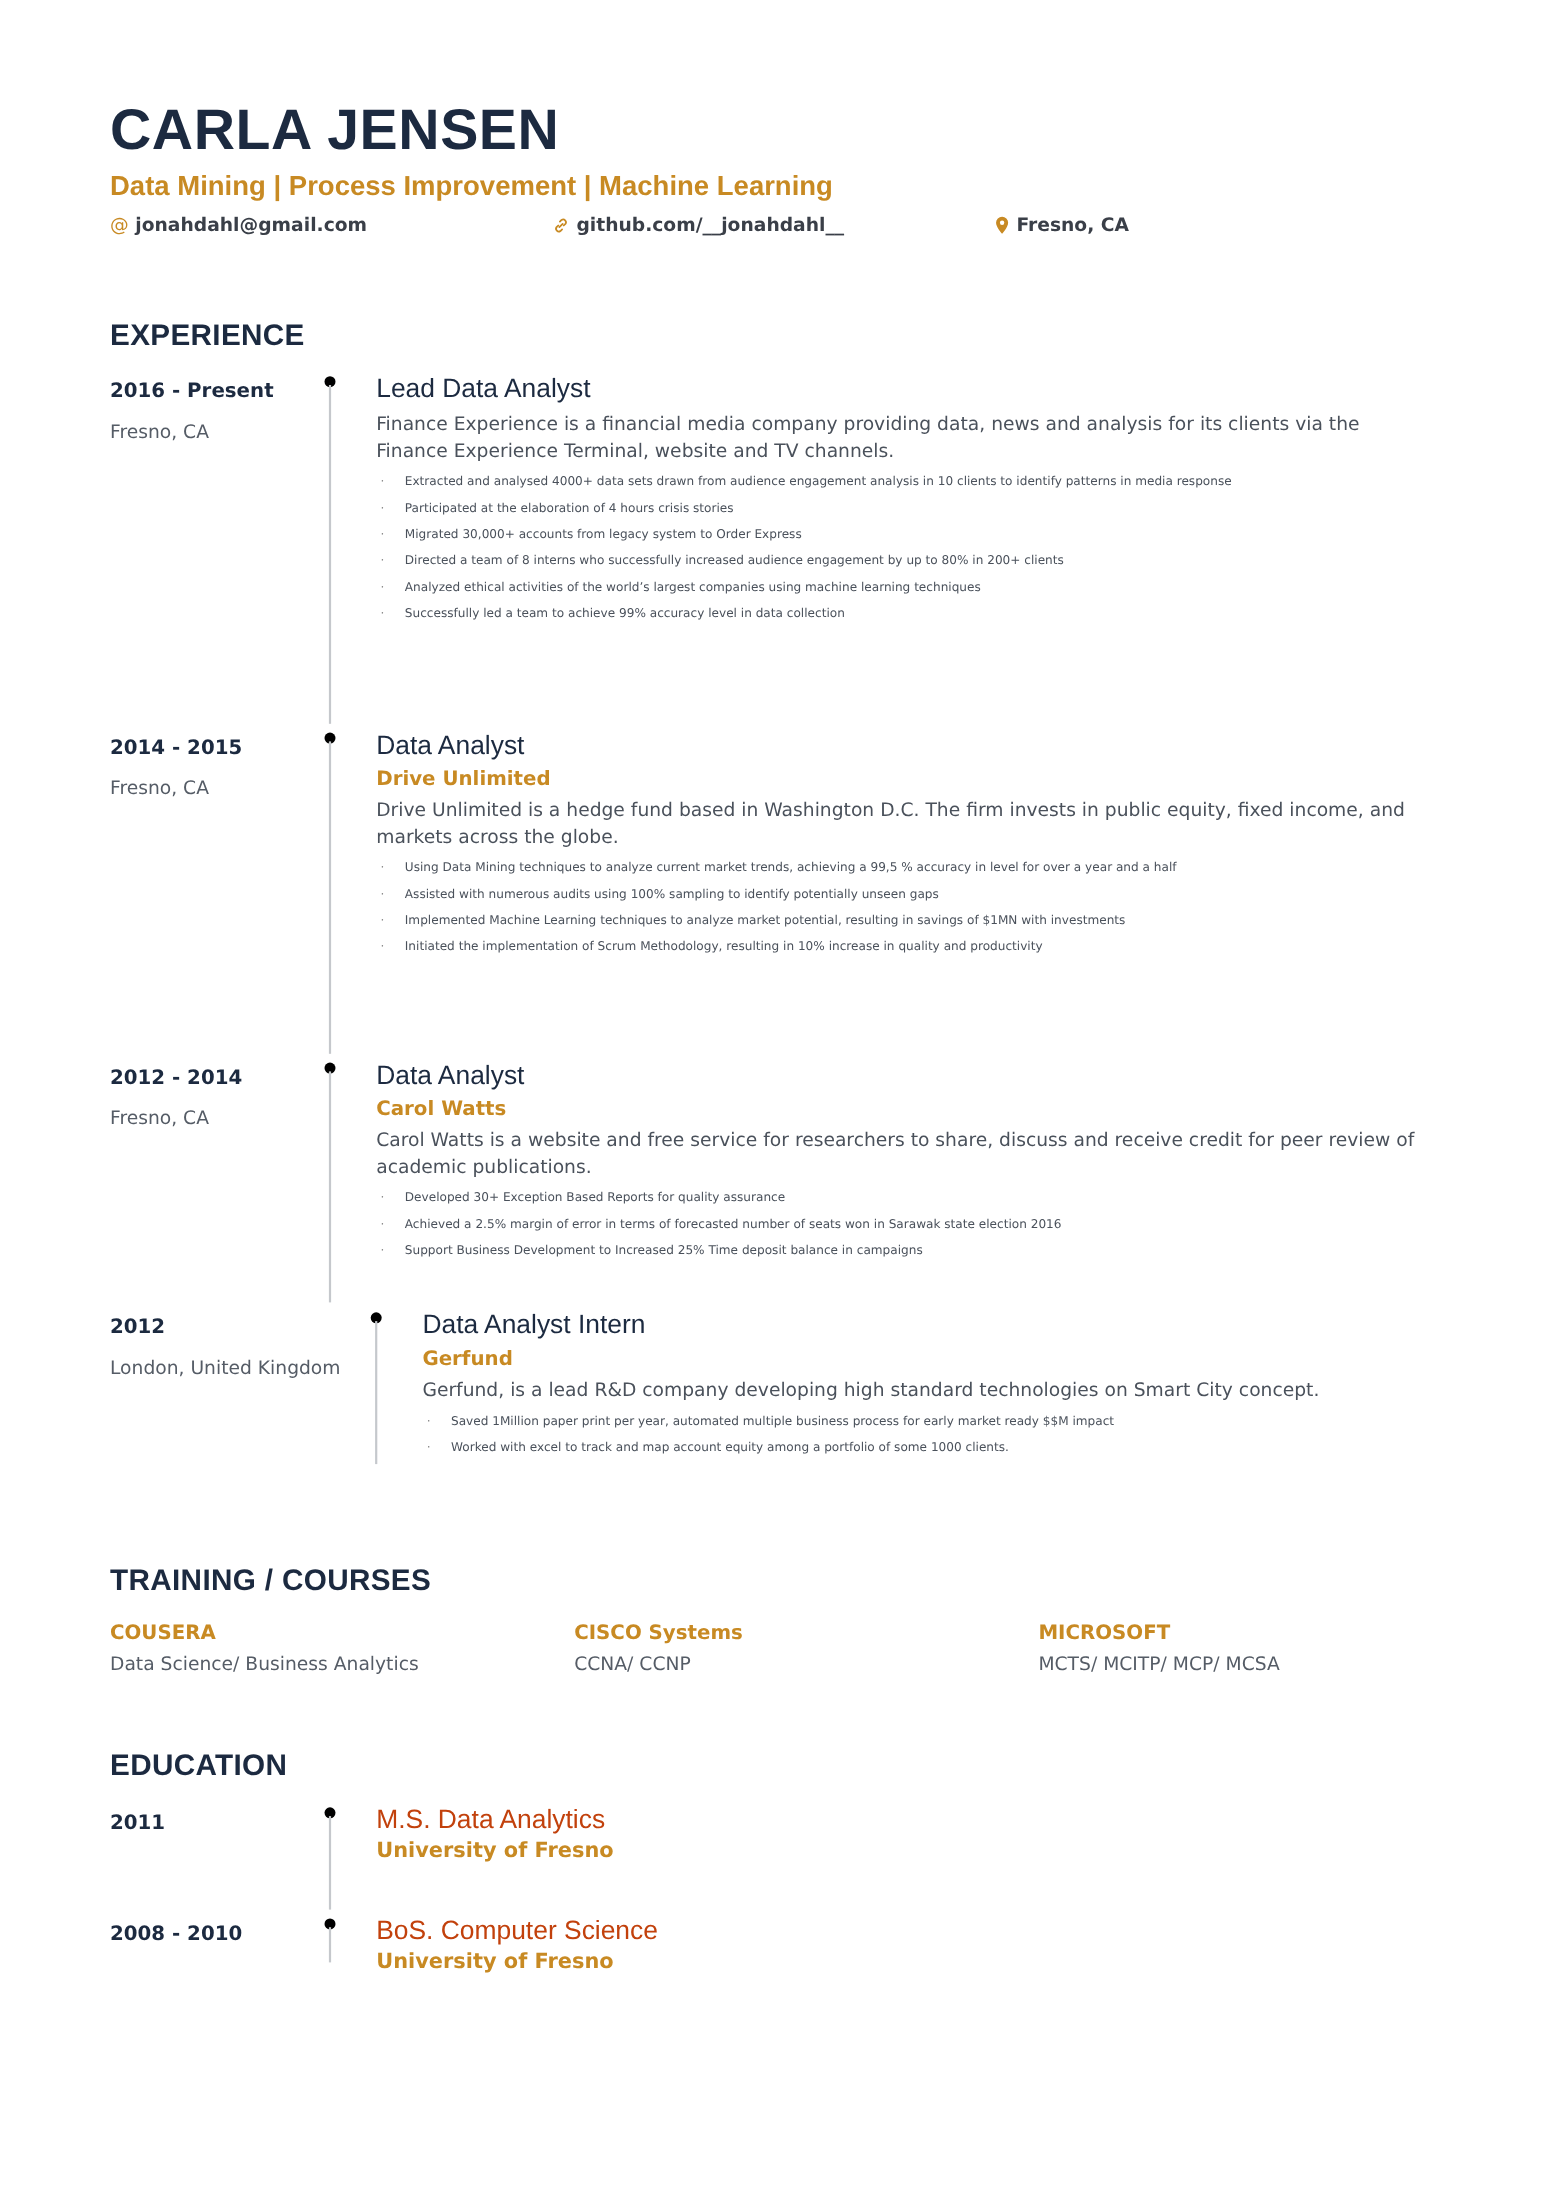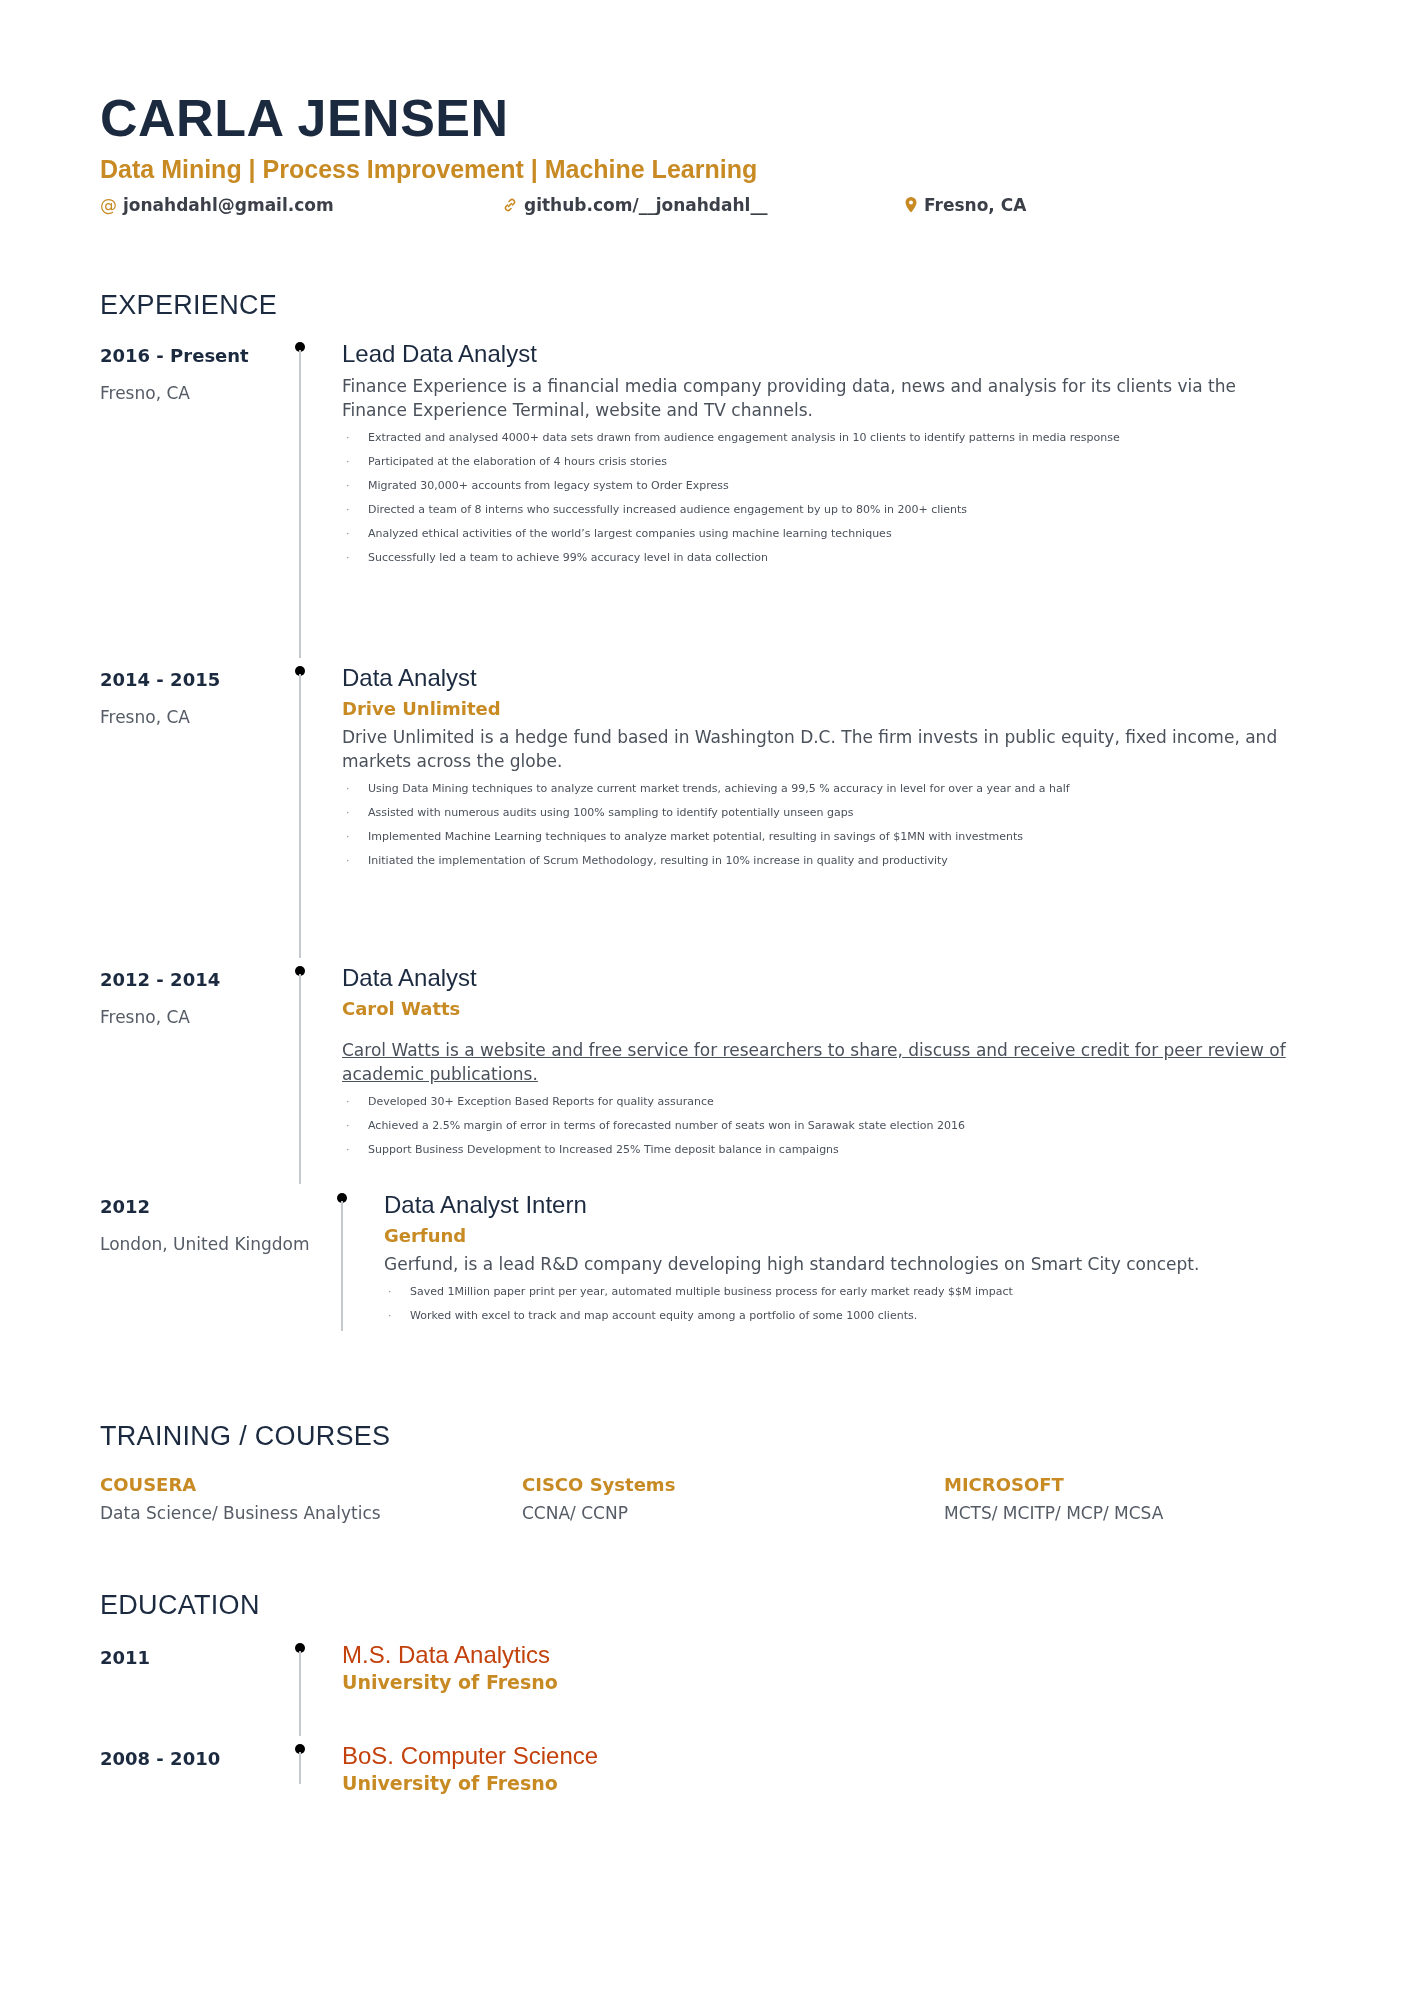--- a/index.html
+++ b/index.html
@@ -9,7 +9,7 @@
   .subtitle { left:100px; top:155px; font-family:"Liberation Sans", sans-serif; font-size:25px; color:#c88a23; font-weight:600; }
   .contact { top:195px; font-size:17px; font-weight:700; color:#3a3f48; display:flex; align-items:center; gap:6px; }
   .contact .ic { color:#c88a23; font-size:17px; font-weight:400; display:inline-flex; align-items:center; }
-  .section-title { left:100px; font-family:"Liberation Sans", sans-serif; font-size:27px; color:#1c2a40; font-weight:400; letter-spacing:0.3px; }
+  .section-title { left:100px; font-family:"Liberation Sans", sans-serif; font-size:27px; color:#1c2a40; font-weight:700; letter-spacing:0.3px; }
   .date { font-size:18px; font-weight:700; color:#1c2a40; }
   .loc { font-size:17px; color:#555c66; }
   .dot { width:10px; height:10px; background:#000; border-radius:50%; }

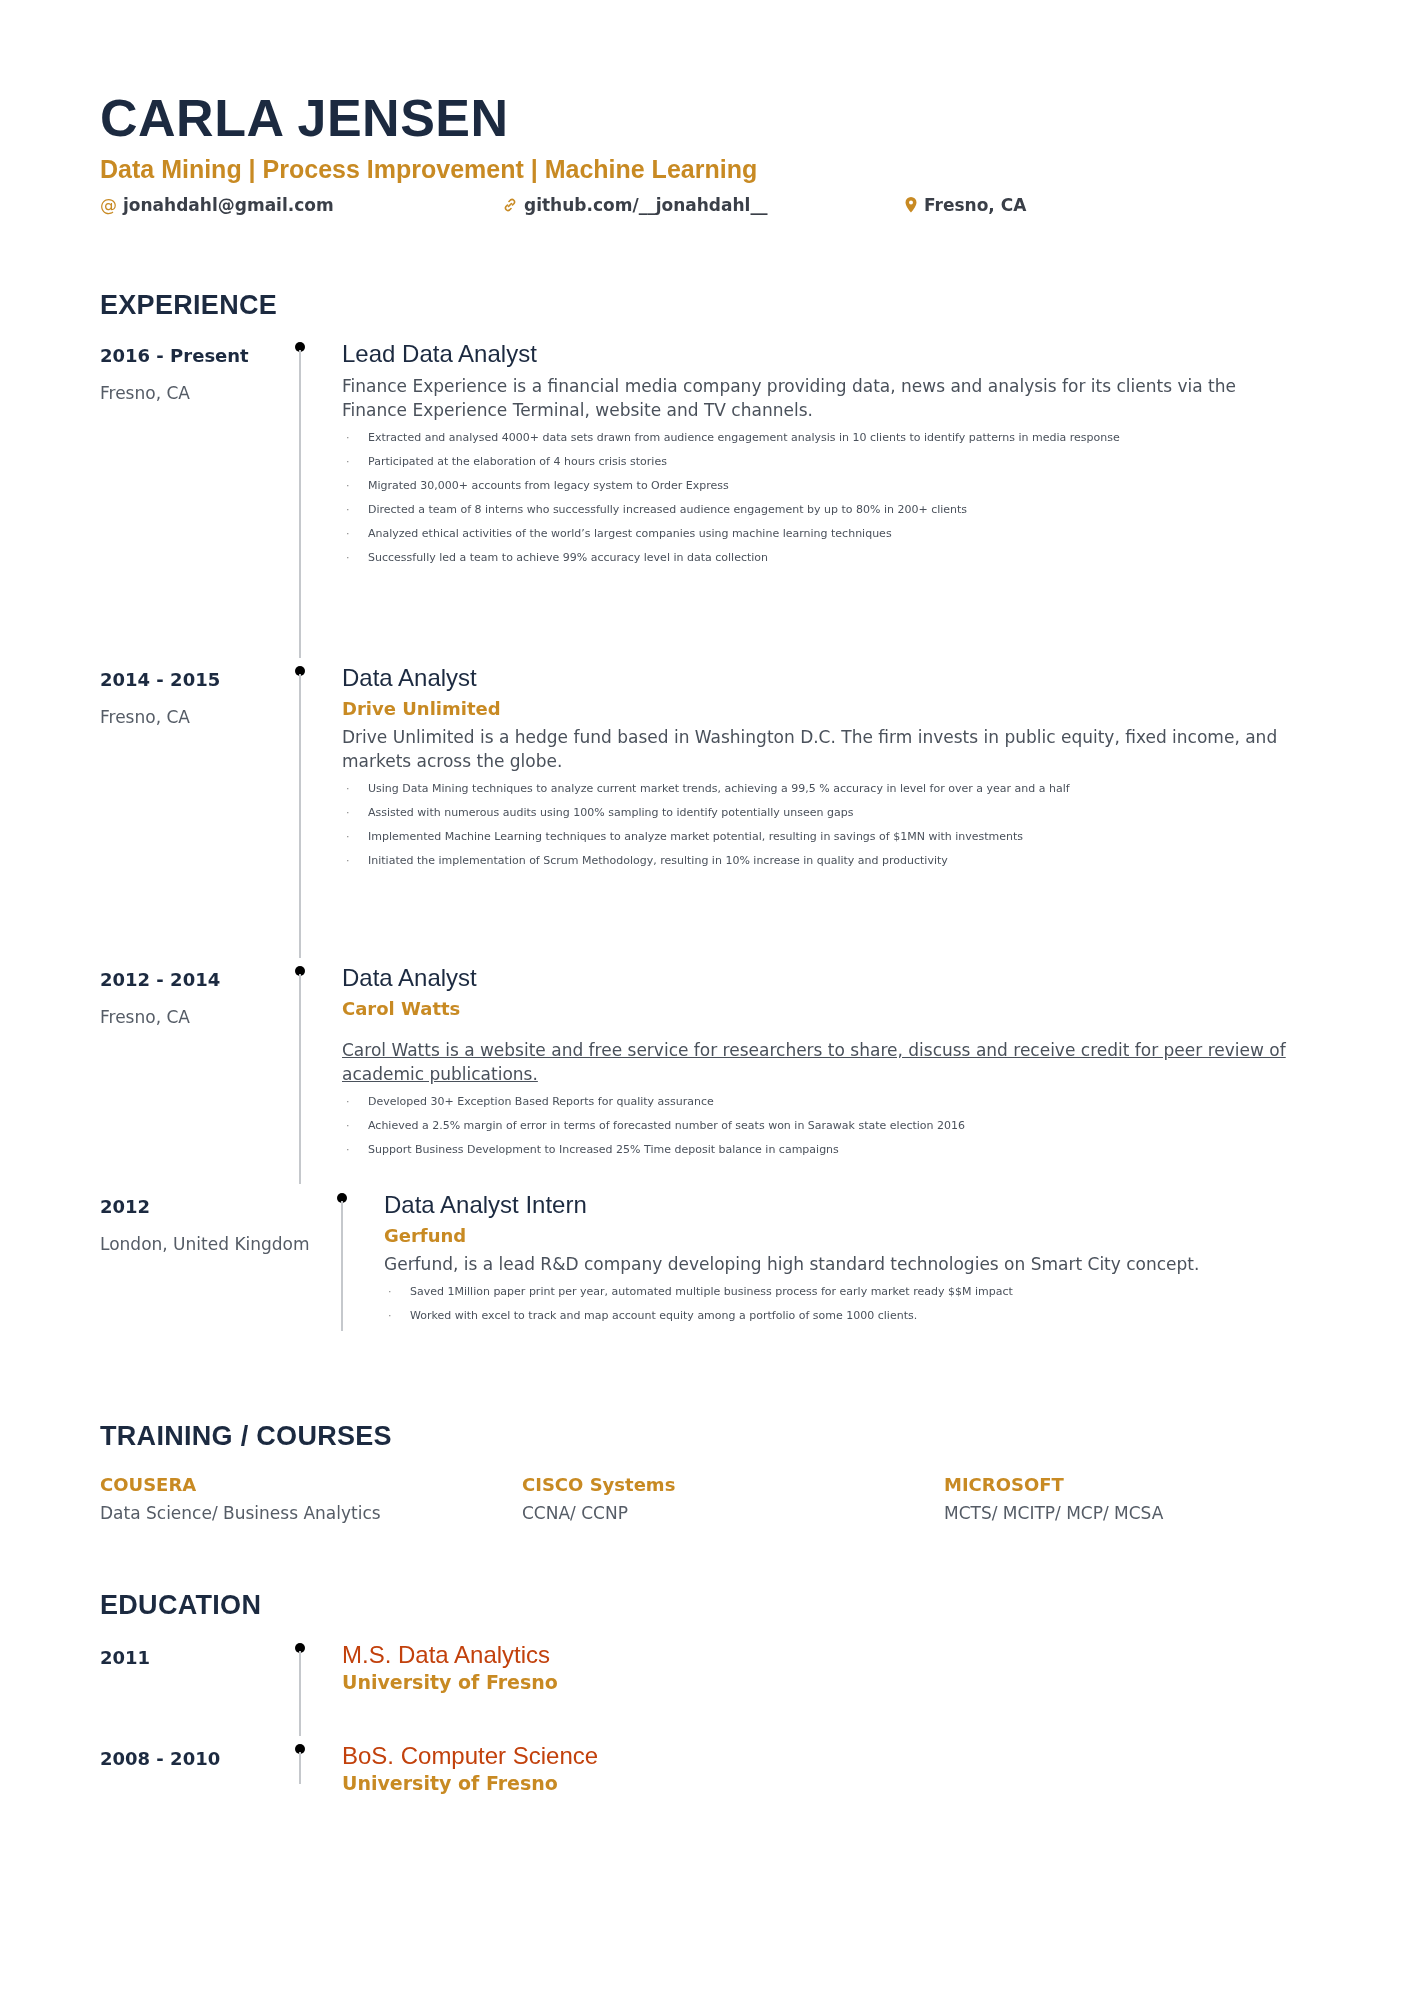--- a/index.html
+++ b/index.html
@@ -95,7 +95,7 @@
 <div class="abs" style="left:342px; top:964px; width:950px;">
   <div class="role">Data Analyst</div>
   <div class="company" style="margin-top:6px;">Carol Watts</div>
-  <div class="desc" style="margin-top:19px;text-decoration:underline;">Carol Watts is a website and free service for researchers to share, discuss and receive credit for peer review of academic publications.</div>
+  <div class="desc" style="margin-top:6px;">Carol Watts is a website and free service for researchers to share, discuss and receive credit for peer review of academic publications.</div>
   <ul class="bullets">
     <li>Developed 30+ Exception Based Reports for quality assurance</li>
     <li>Achieved a 2.5% margin of error in terms of forecasted number of seats won in Sarawak state election 2016</li>

